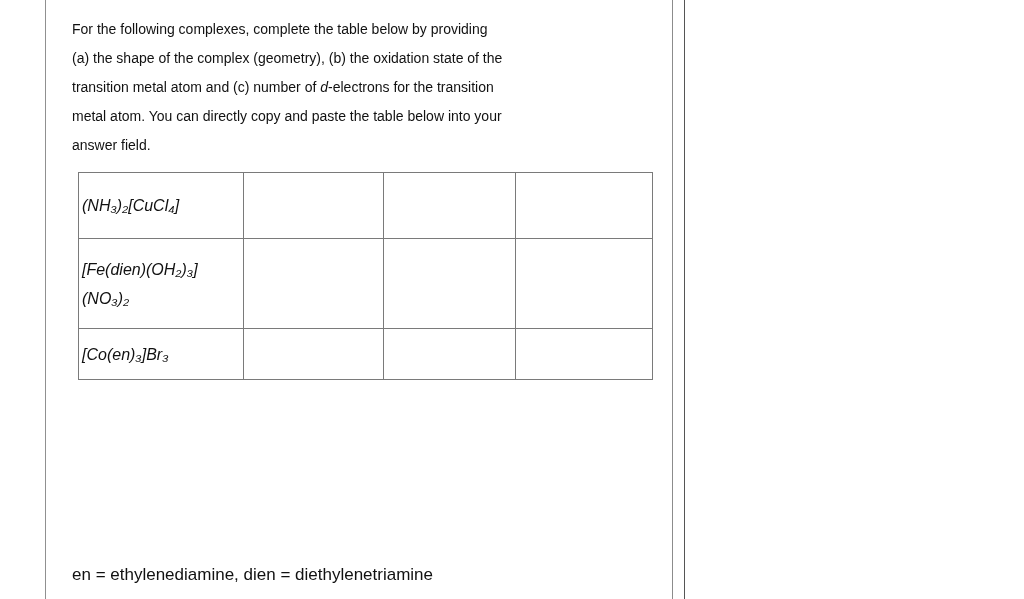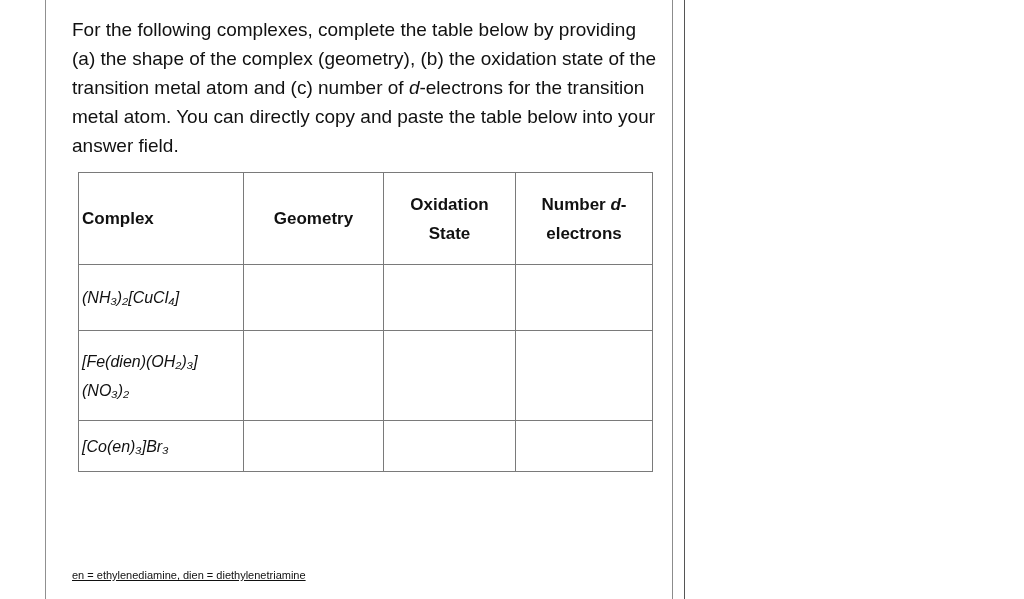--- a/index.html
+++ b/index.html
@@ -28,7 +28,7 @@
     left: 72px;
     top: 15px;
     width: 600px;
-    font-size: 19px;
+    font-size: 14px;
     line-height: 29px;
     white-space: pre-line;
   }

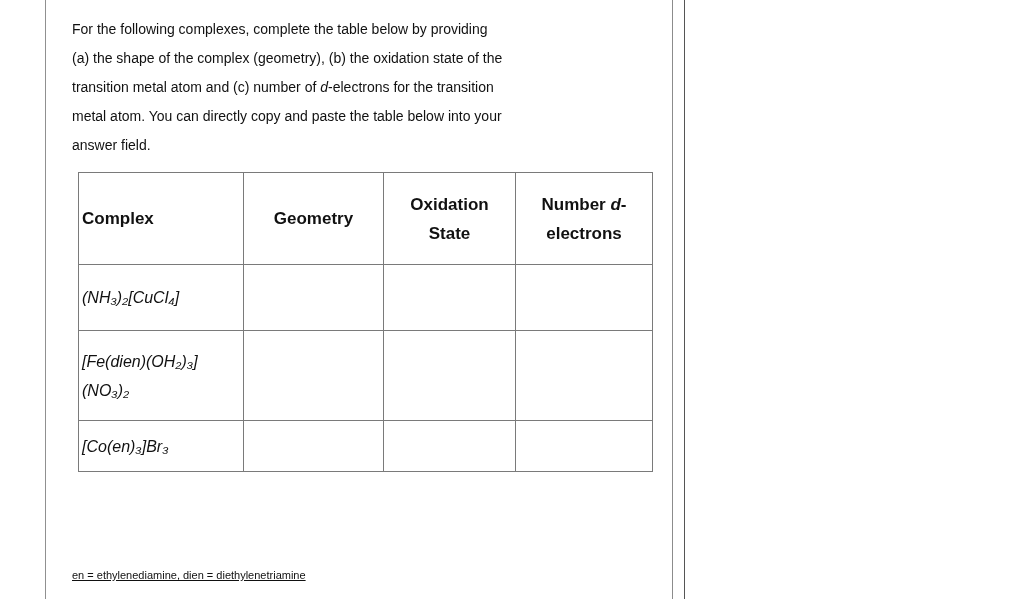--- a/index.html
+++ b/index.html
@@ -105,14 +105,6 @@
         <col class="c3">
     </colgroup>
     <tbody>
-        <tr class="r-head">
-      <th class="hd hd-left"><span>Complex</span></th>
-      <th class="hd"><span>Geometry</span></th>
-      <th class="hd"><span>Oxidation
-State</span></th>
-      <th class="hd"><span>Number </span><em>d</em><span>-
-electrons</span></th>
-    </tr>
     <tr class="r-0">
       <td class="cell-complex">(NH₃)₂[CuCl₄]</td>
       <td class="cell-blank"></td>

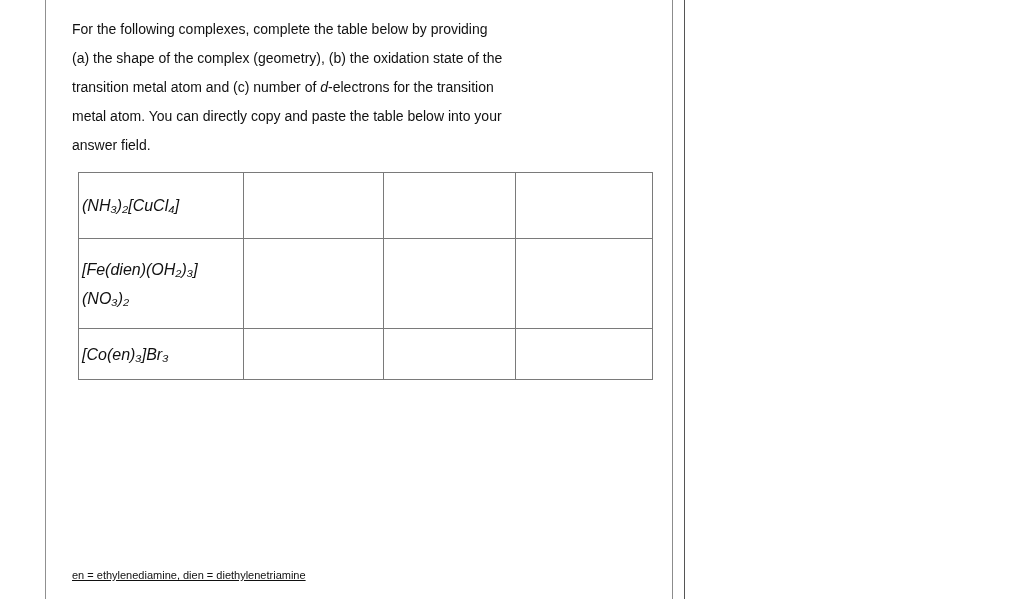--- a/index.html
+++ b/index.html
@@ -77,9 +77,8 @@
     position: absolute;
     left: 72px;
     top: 563px;
-    font-size: 11px;
+    font-size: 17px;
     line-height: 24px;
-    text-decoration: underline;
   }
 </style>
 </head>

